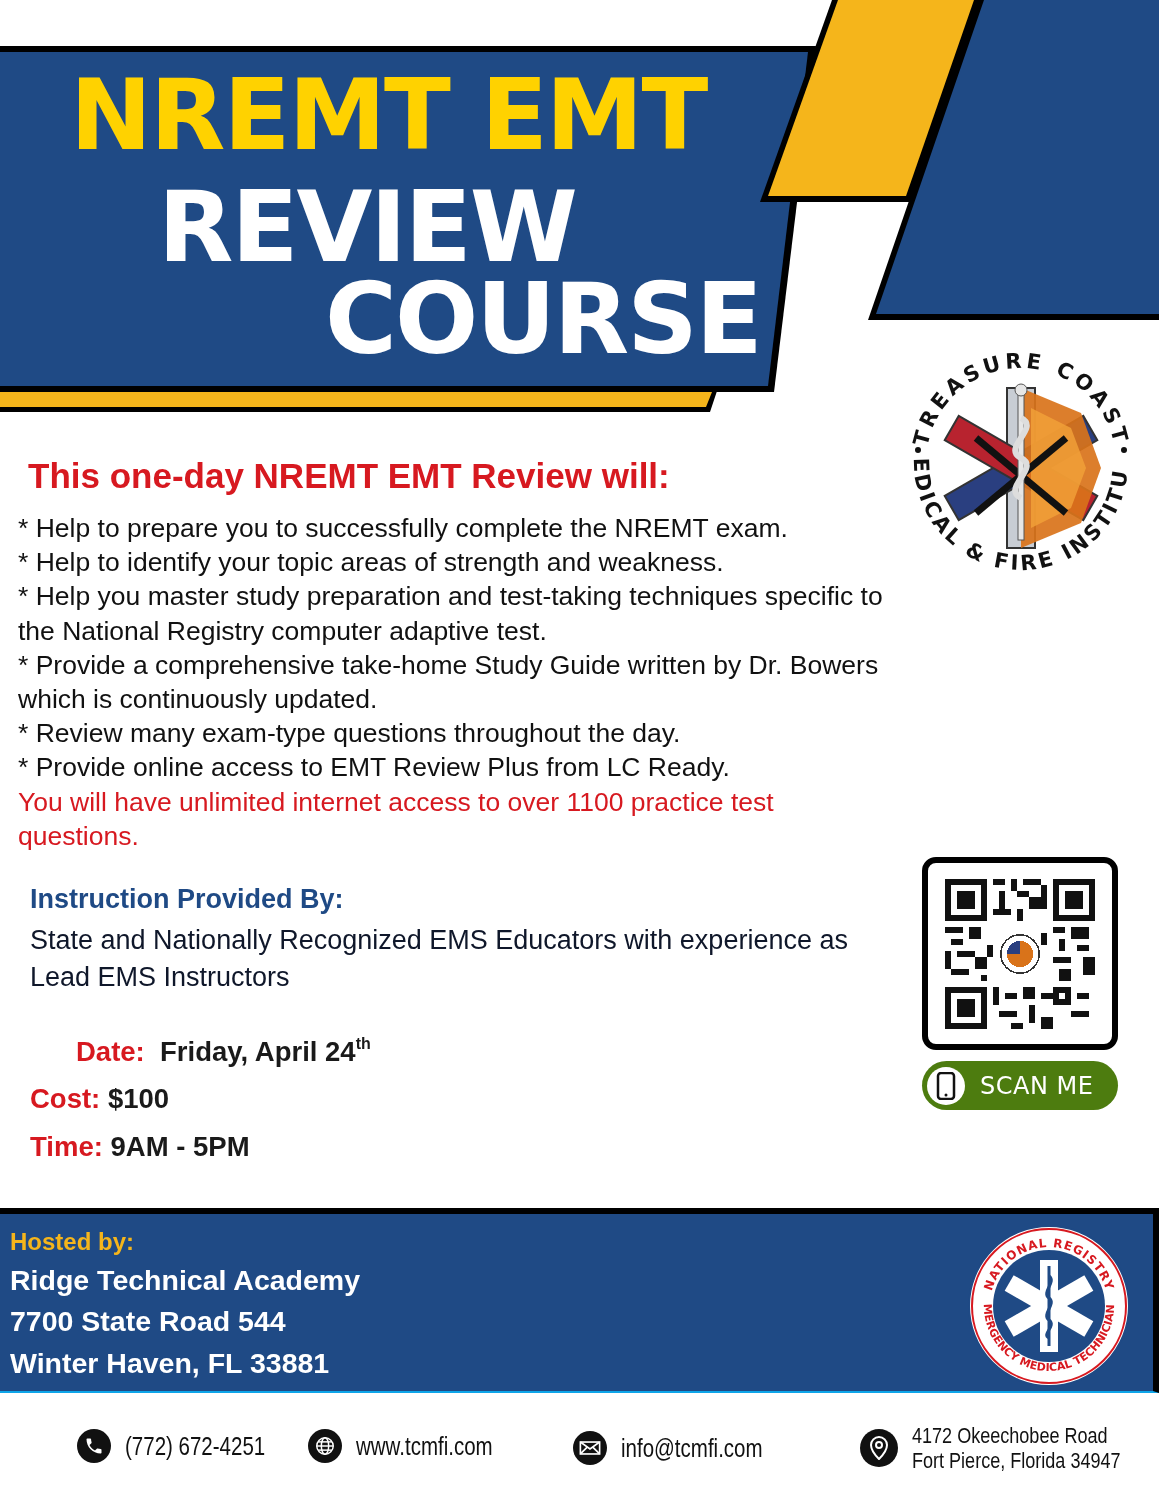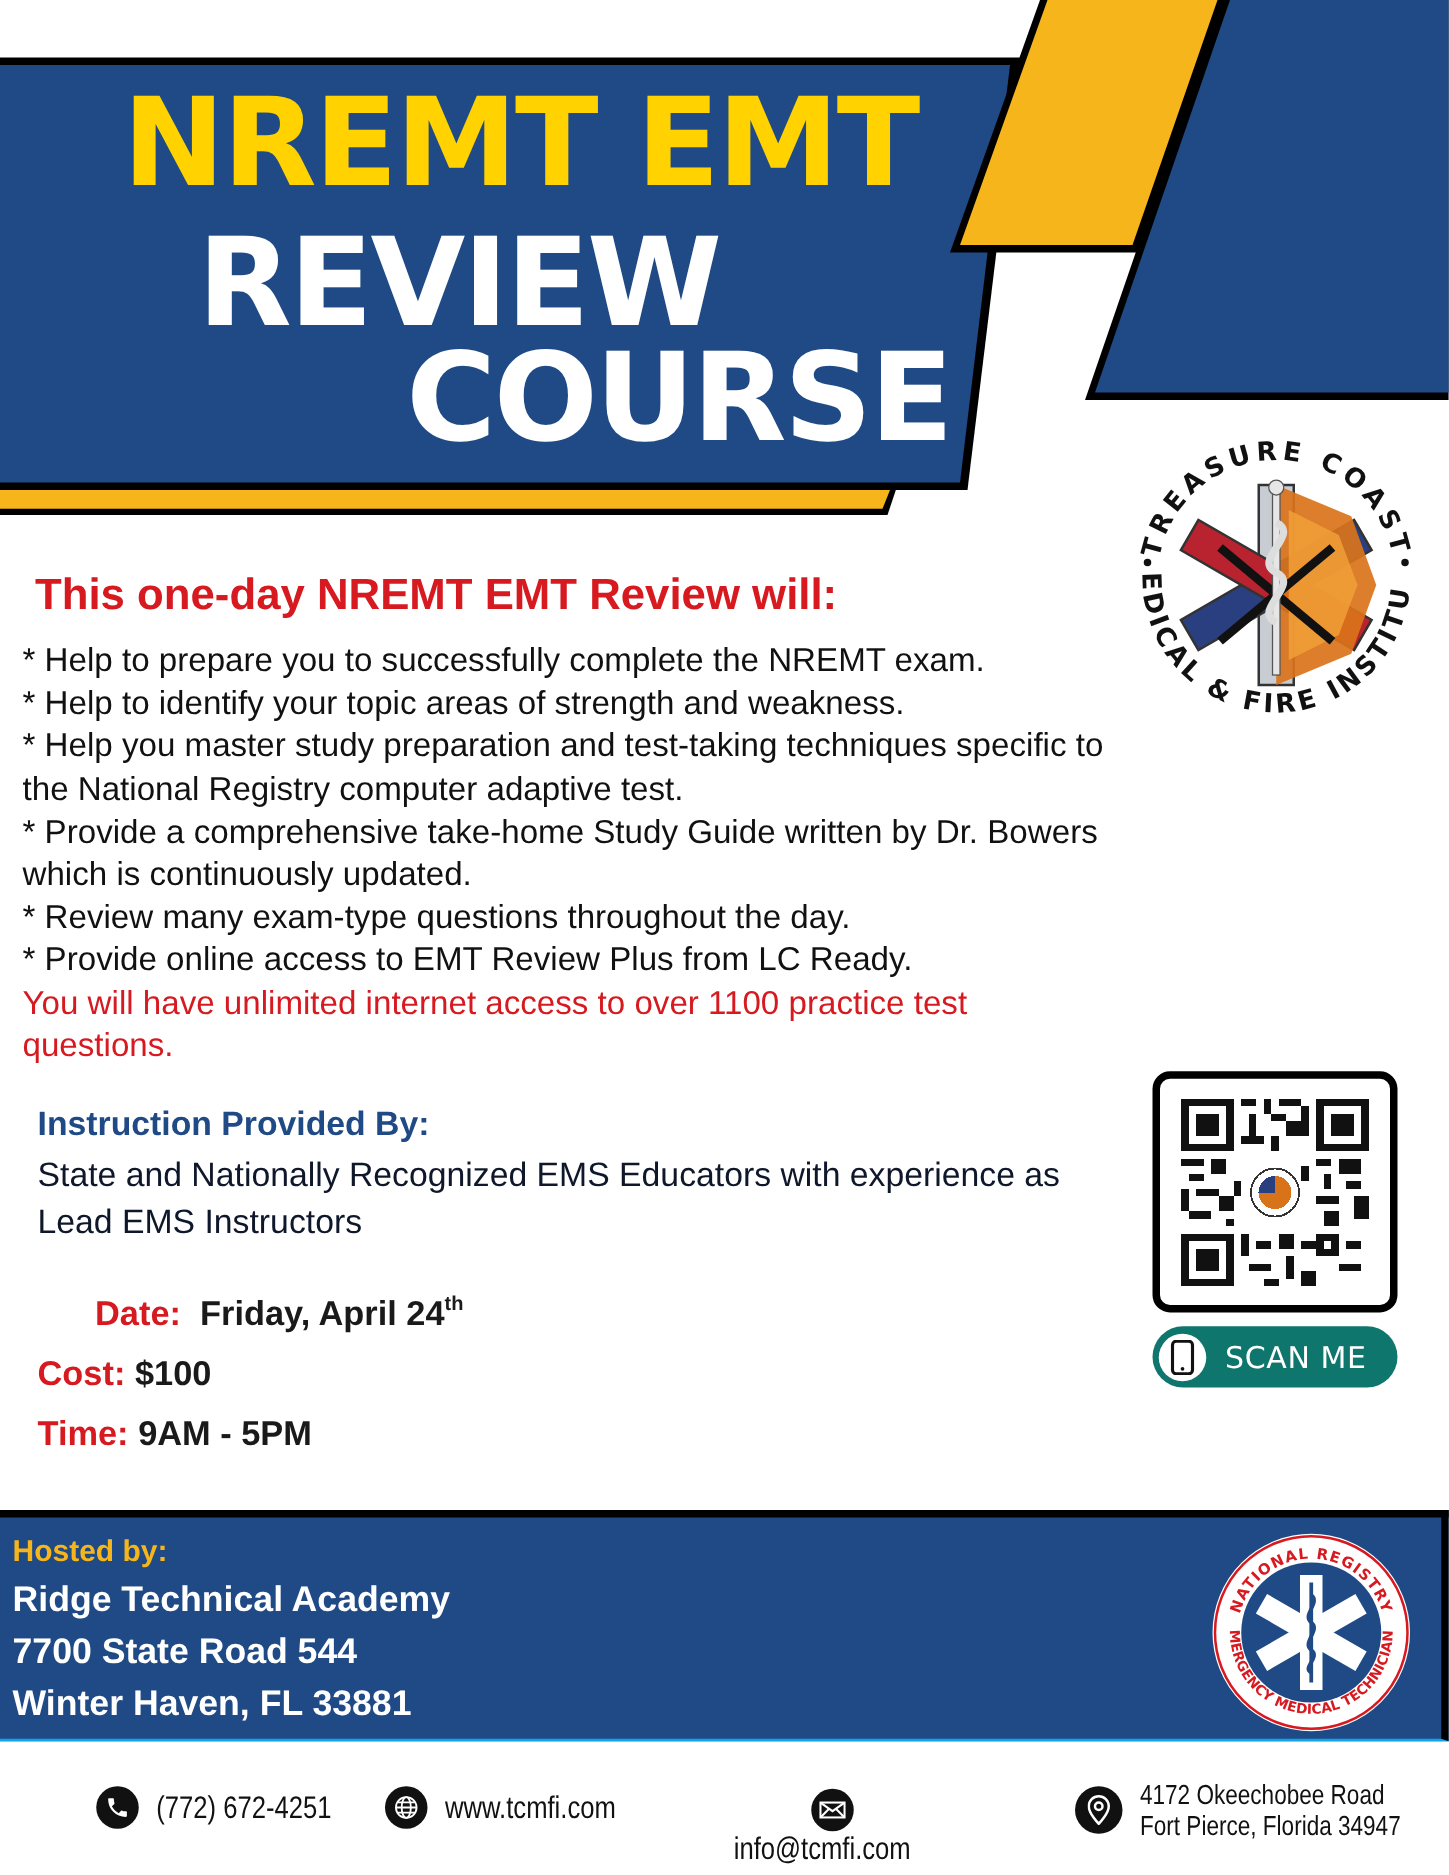--- a/index.html
+++ b/index.html
@@ -9,7 +9,7 @@
   .hdr-svg { position: absolute; left: 0; top: 0; width: 1159px; height: 420px; }
 
   .title-line { position: absolute; font-family: "DejaVu Sans", sans-serif; font-weight: bold; letter-spacing: -2px; line-height: 1; white-space: nowrap; }
-  .t1 { left: 70px; top: 66px; font-size: 98px; color: #FFD200; margin-left: 28px; }
+  .t1 { left: 70px; top: 66px; font-size: 98px; color: #FFD200; }
   .t2 { left: 158px; top: 178px; font-size: 98px; color: #ffffff; }
   .t3 { left: 325px; top: 270px; font-size: 98px; color: #ffffff; }
 

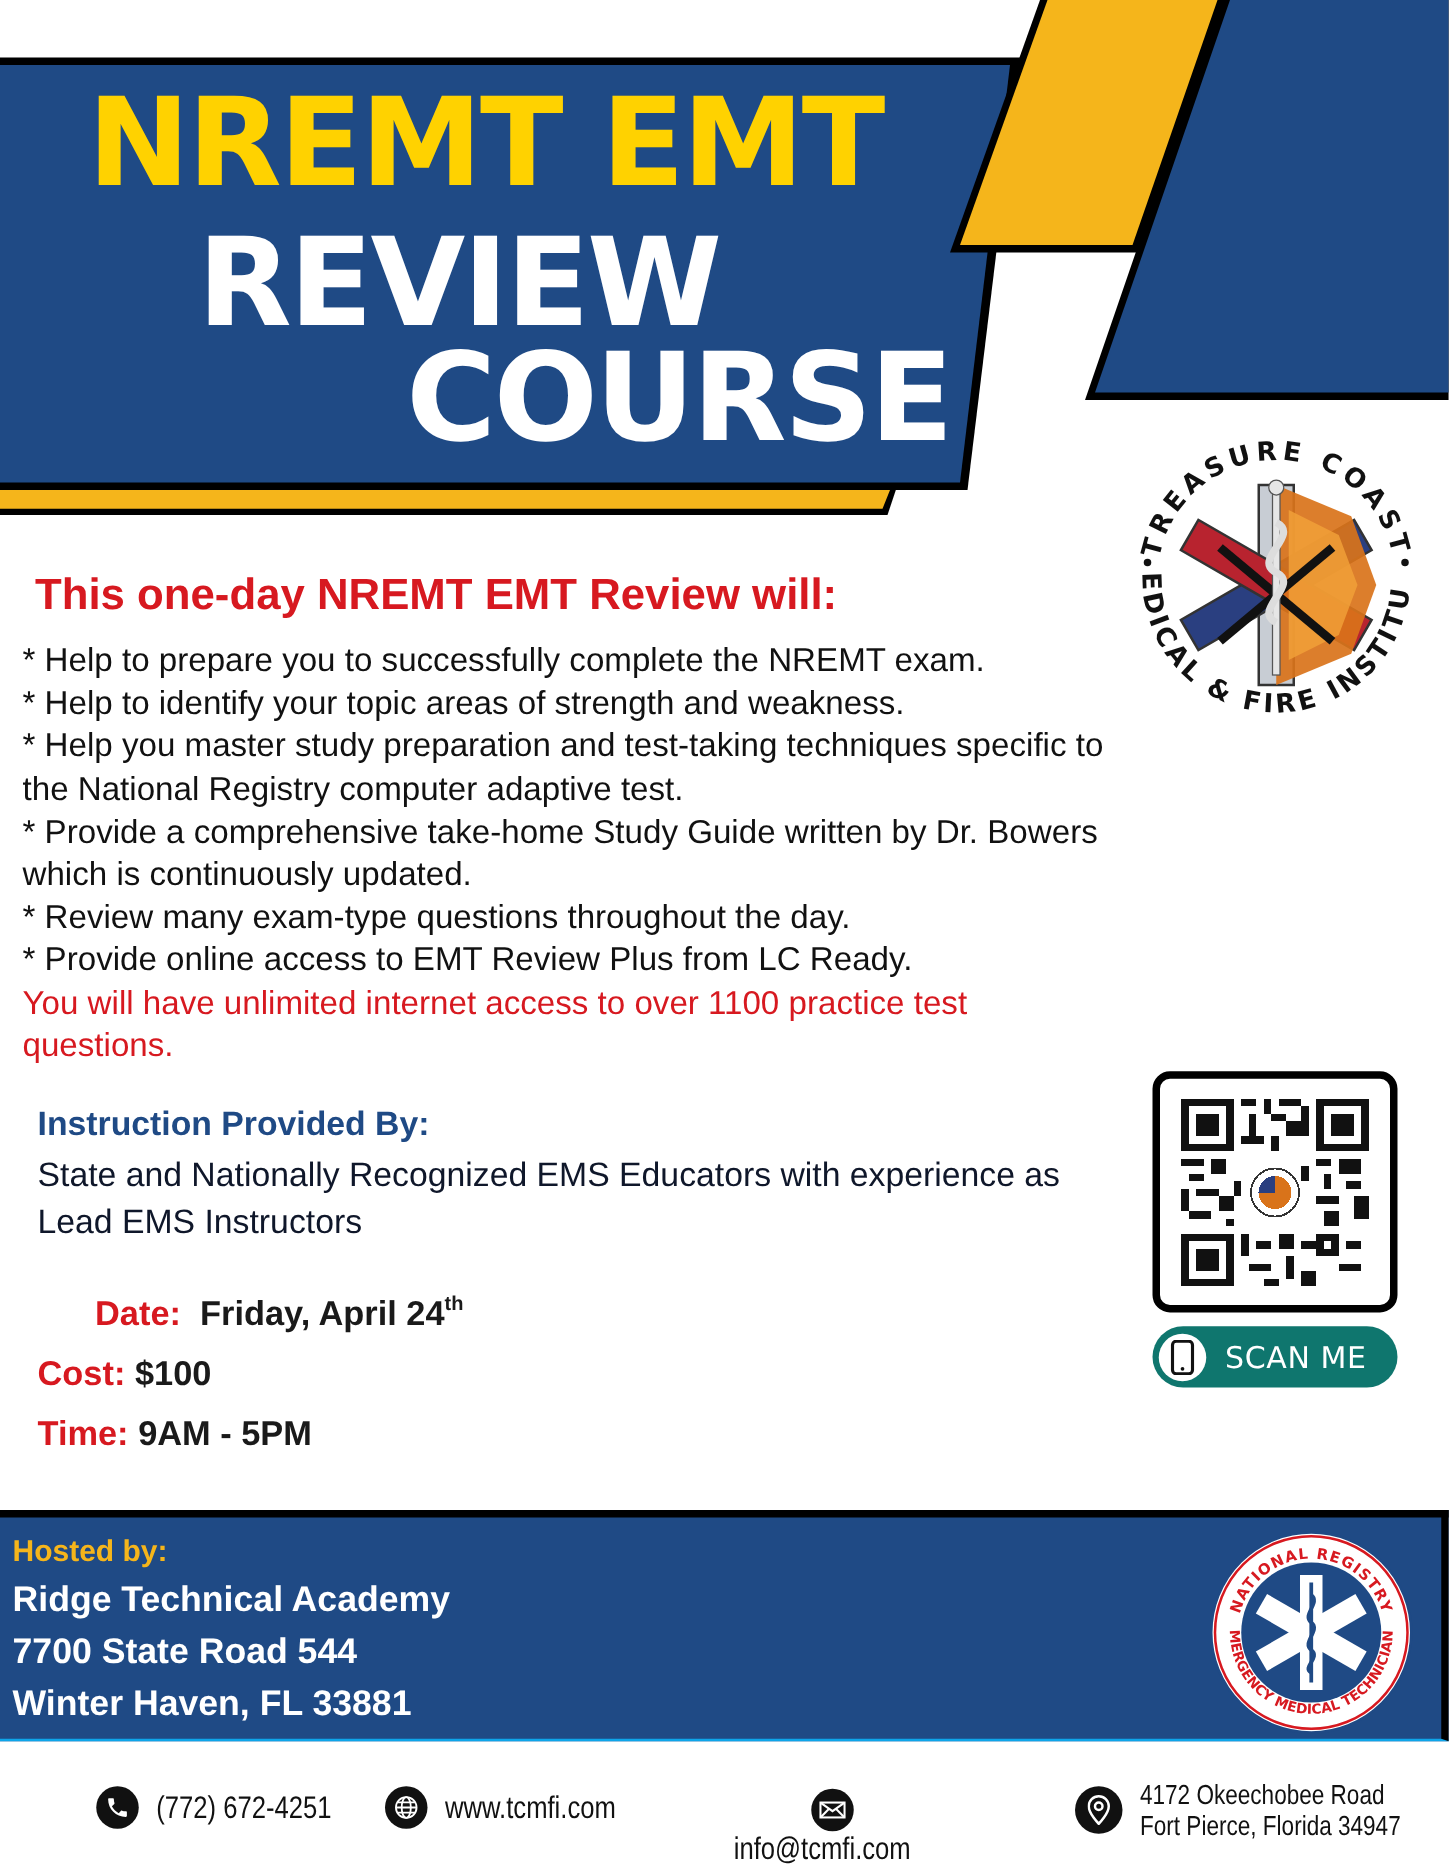--- a/index.html
+++ b/index.html
@@ -33,7 +33,7 @@
 
   .qr-frame { position: absolute; left: 922px; top: 857px; width: 196px; height: 193px; border: 6px solid #000; border-radius: 14px; background: #fff; }
   .qr-svg { position: absolute; left: 16px; top: 16px; width: 152px; height: 150px; }
-  .scan-pill { position: absolute; left: 922px; top: 1061px; width: 196px; height: 49px; background: #0f766e; border-radius: 25px; display: flex; align-items: center; }
+  .scan-pill { position: absolute; left: 922px; top: 1061px; width: 196px; height: 49px; background: #4d7c0f; border-radius: 25px; display: flex; align-items: center; }
   .scan-icon { width: 38px; height: 38px; margin-left: 5px; background: #fff; border-radius: 50%; display: flex; align-items: center; justify-content: center; }
   .scan-label { color: #fff; font-family: "DejaVu Sans", sans-serif; font-size: 24px; margin-left: 15px; letter-spacing: 0.5px; }
 

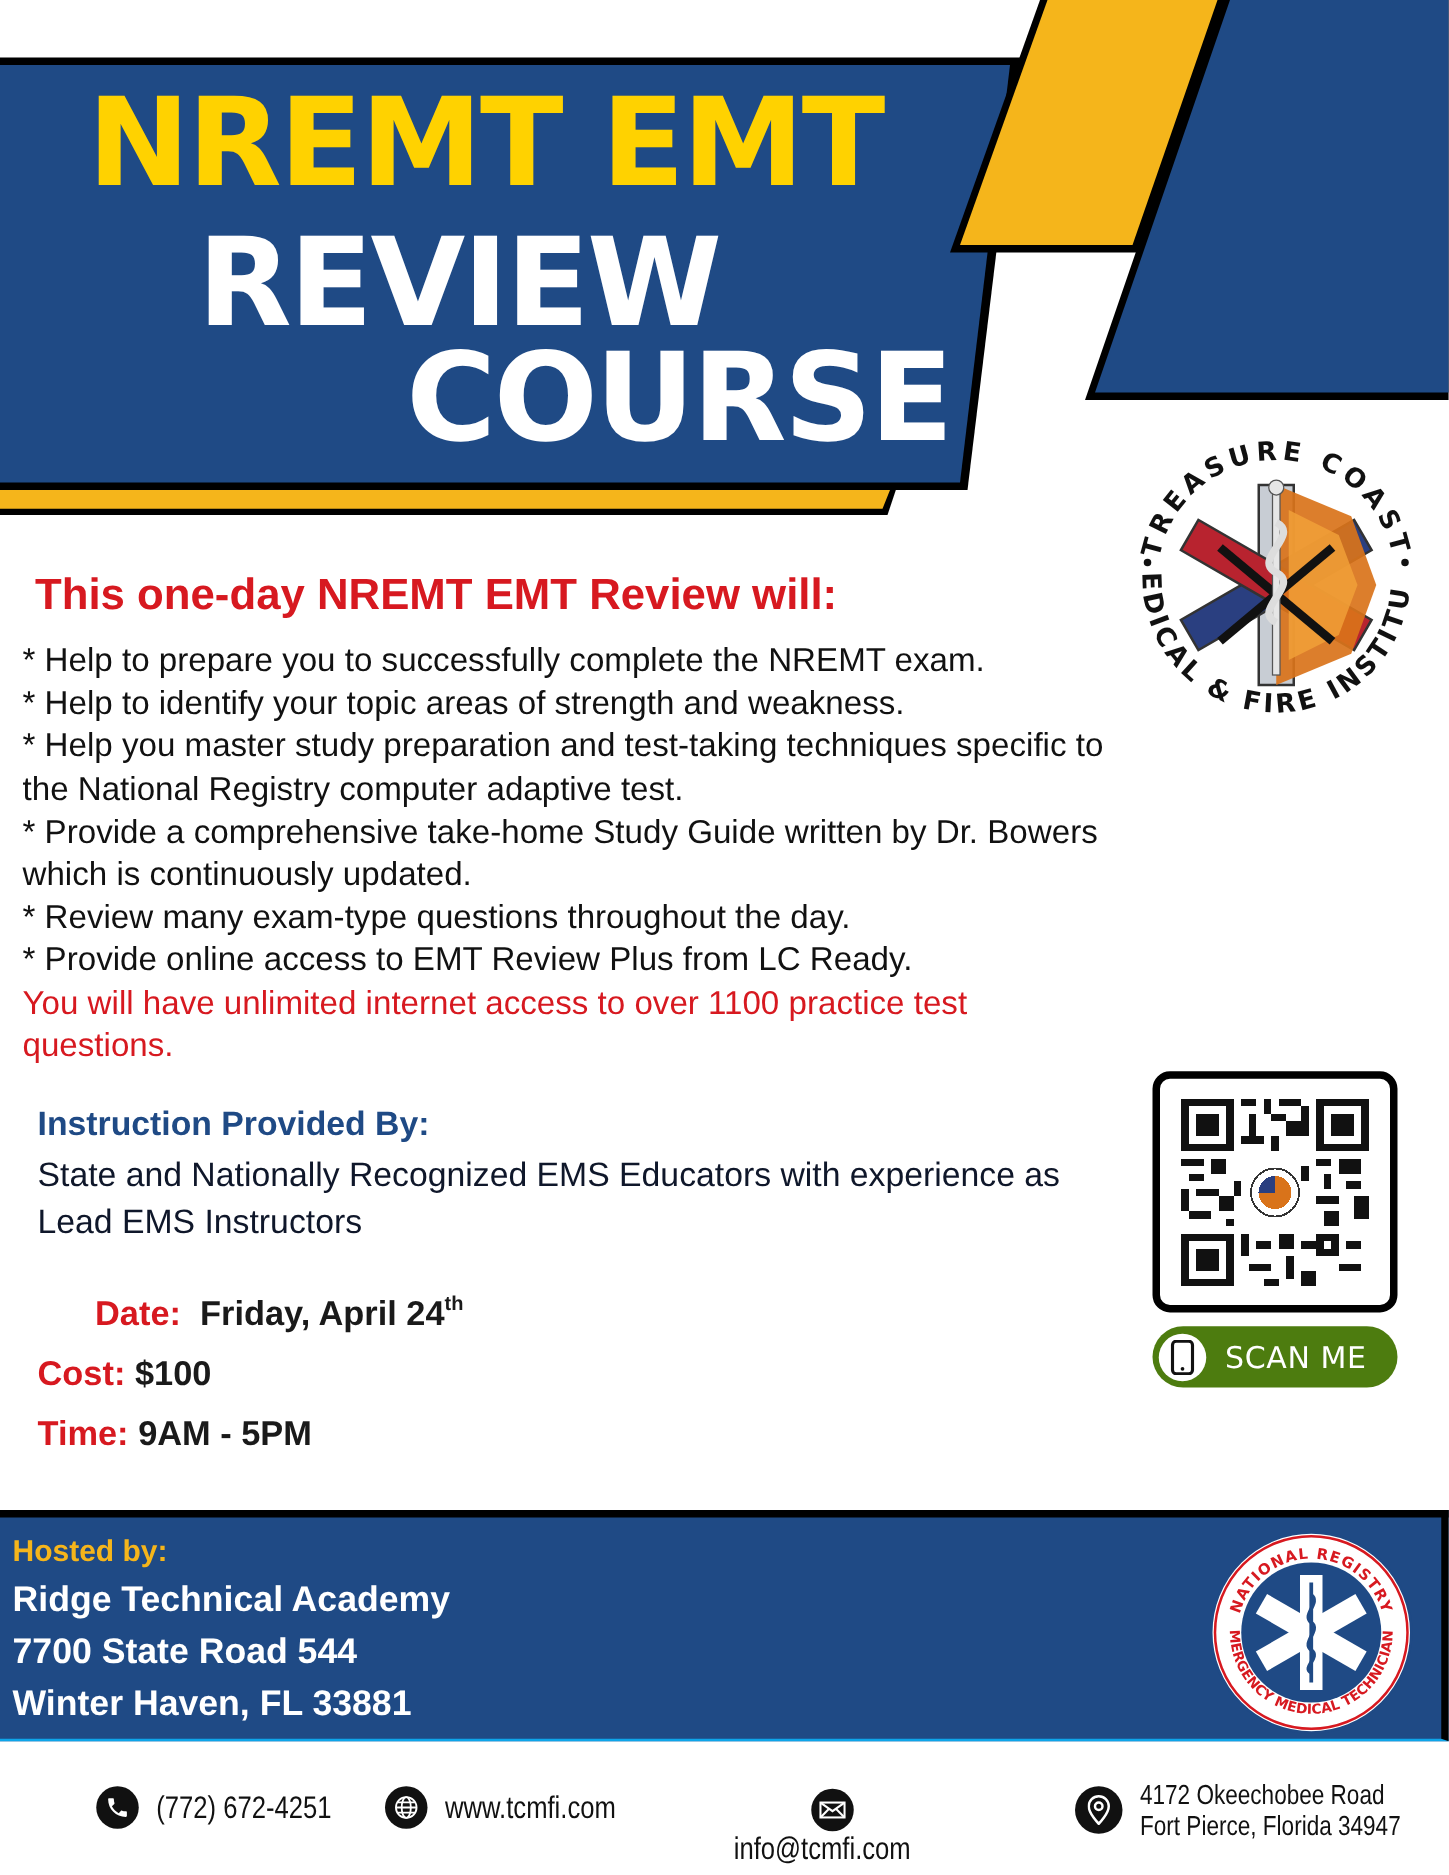--- a/index.html
+++ b/index.html
@@ -49,7 +49,7 @@
   .f-text.two { font-size: 22px; line-height: 25px; }
   .fi-phone { left: 77px; top: 1429px; }
   .fi-web { left: 308px; top: 1429px; }
-  .fi-mail { left: 573px; top: 1431px; flex-direction: column; }
+  .fi-mail { left: 573px; top: 1431px; }
   .fi-addr { left: 860px; top: 1423px; }
 </style>
 </head>

